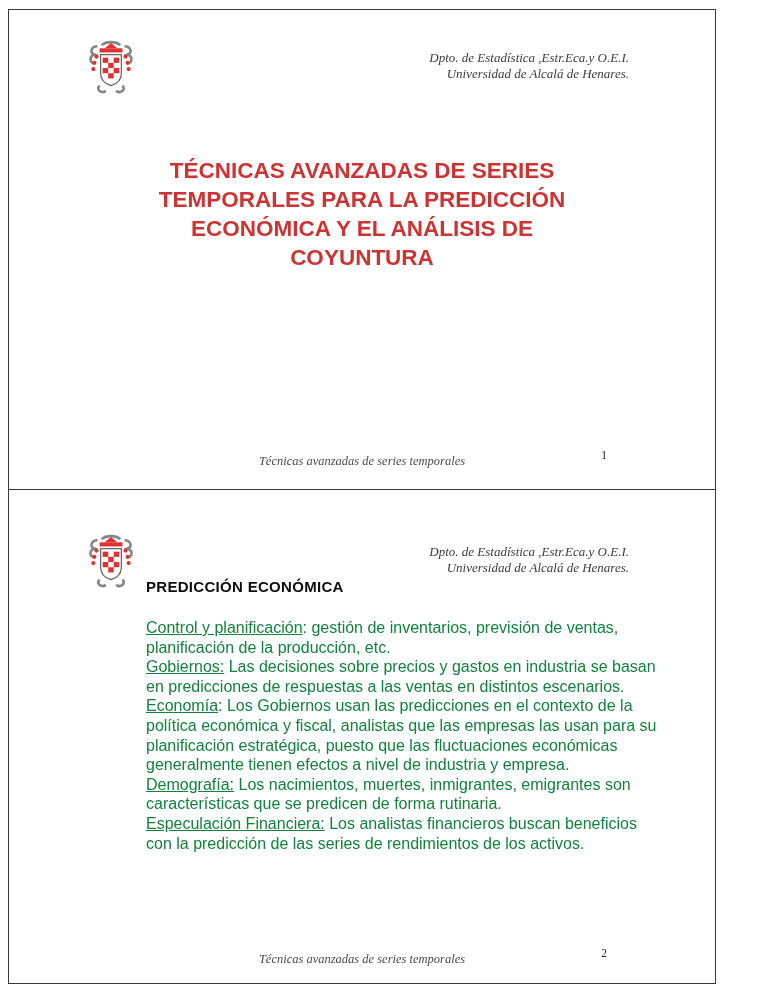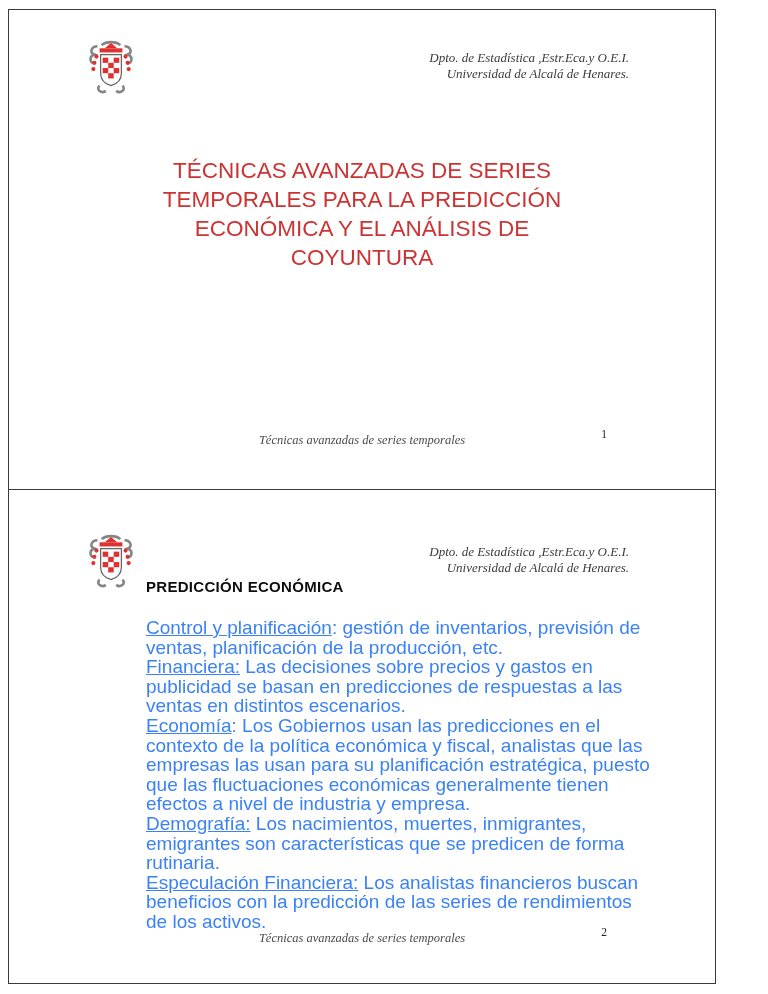--- a/index.html
+++ b/index.html
@@ -33,7 +33,7 @@
   .main-title {
     position:absolute; top:146px; left:50%; transform:translateX(-50%);
     width:478px; text-align:center;
-    color:#cc3333; font-size:22.5px; line-height:29px; font-weight:400;
+    color:#cc3333; font-size:22.5px; line-height:29px; font-weight:700;
     font-family:"Liberation Sans", sans-serif;
   }
 

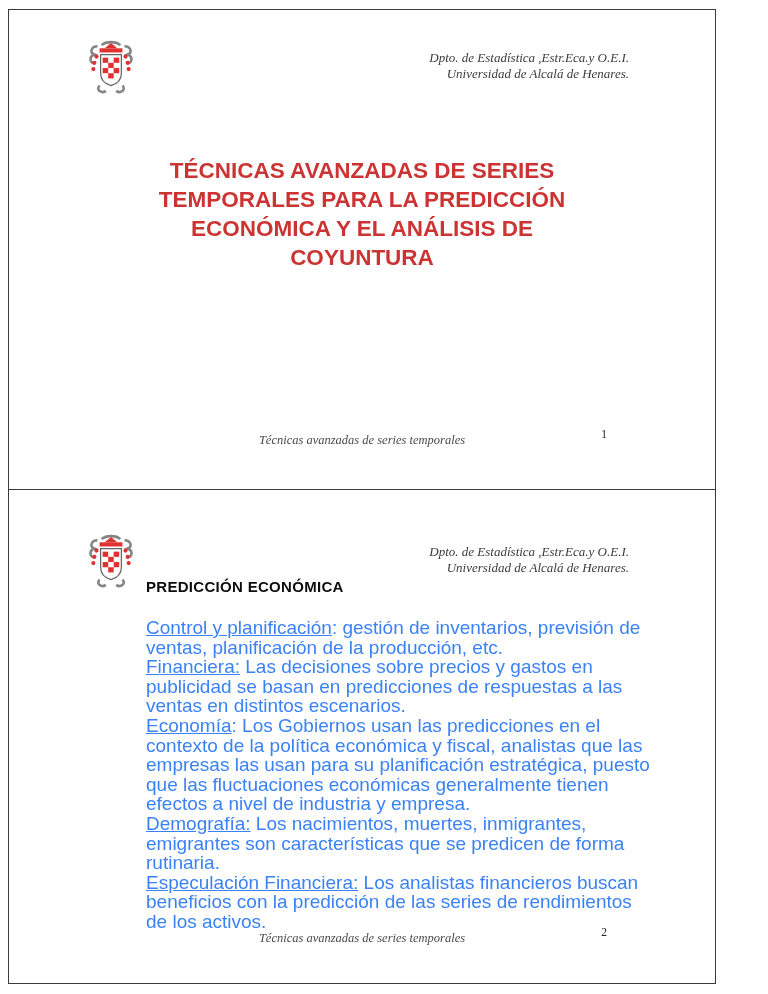--- a/index.html
+++ b/index.html
@@ -52,6 +52,7 @@
   .slide-footer {
     position:absolute; left:0; right:0; text-align:center;
     font-family:"Liberation Serif", serif;
+    margin-top:21px;
   }
   .slide-1 .slide-footer { top:420px; }
   .slide-2 .slide-footer { top:438px; }

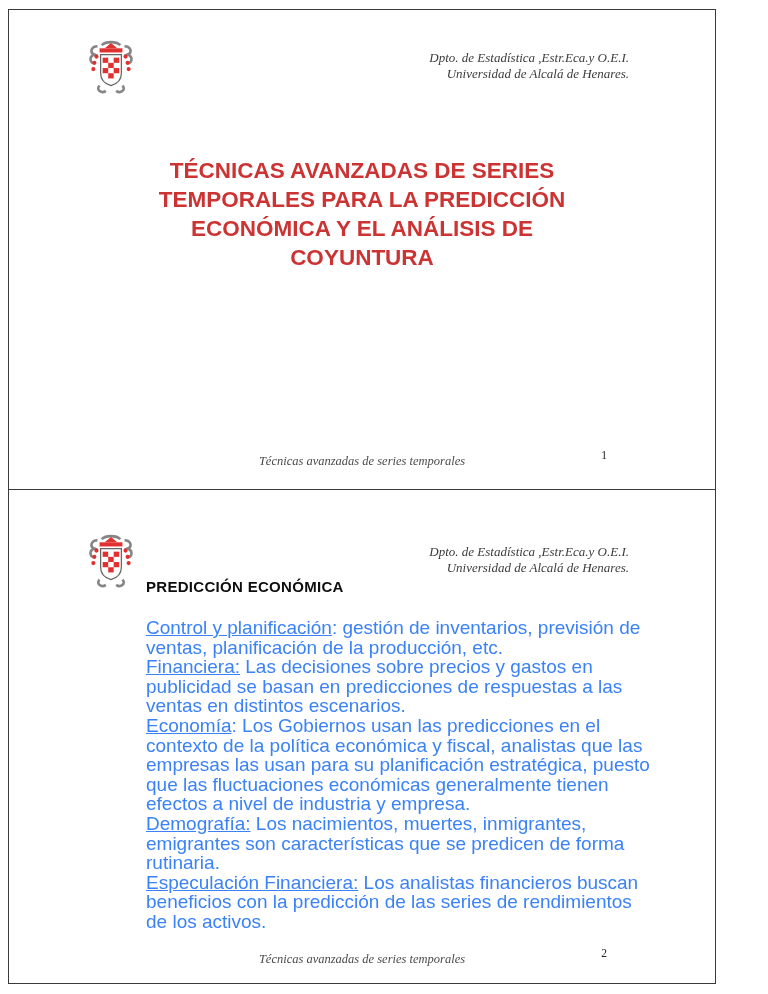--- a/index.html
+++ b/index.html
@@ -44,7 +44,7 @@
 
   .body-text {
     position:absolute; left:137px; top:128px; width:512px;
-    font-size:19px; line-height:19.6px; color:#3b82f6;
+    font-size:16px; line-height:19.6px; color:#15803d;
   }
   .body-text p { margin:0; }
   .body-text .lead { text-decoration:underline; }

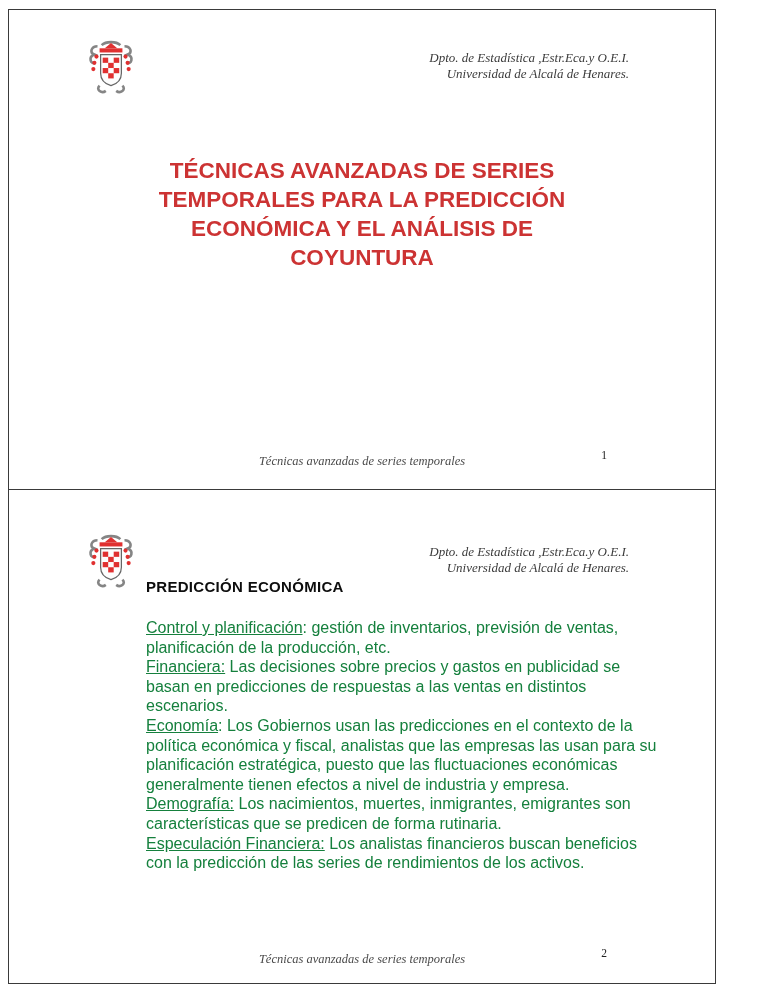--- a/index.html
+++ b/index.html
@@ -150,7 +150,7 @@
 
     <div class="body-text">
       <p><span class="lead">Control y planificación</span><span>: gestión de inventarios, previsión de ventas, planificación de la producción, etc.</span></p>
-      <p><span class="lead">Financiera:</span><span> Las decisiones sobre precios y gastos en publicidad se basan en predicciones de respuestas a las ventas en distintos escenarios.</span></p>
+      <p><span class="lead">Gobiernos:</span><span> Las decisiones sobre precios y gastos en publicidad se basan en predicciones de respuestas a las ventas en distintos escenarios.</span></p>
       <p><span class="lead">Economía</span><span>: Los Gobiernos usan las predicciones en el contexto de la política económica y fiscal, analistas que las empresas las usan para su planificación estratégica, puesto que las fluctuaciones económicas generalmente tienen efectos a nivel de industria y empresa.</span></p>
       <p><span class="lead">Demografía:</span><span> Los nacimientos, muertes, inmigrantes, emigrantes son características que se predicen de forma rutinaria.</span></p>
       <p><span class="lead">Especulación Financiera:</span><span> Los analistas financieros buscan beneficios con la predicción de las series de rendimientos de los activos.</span></p>

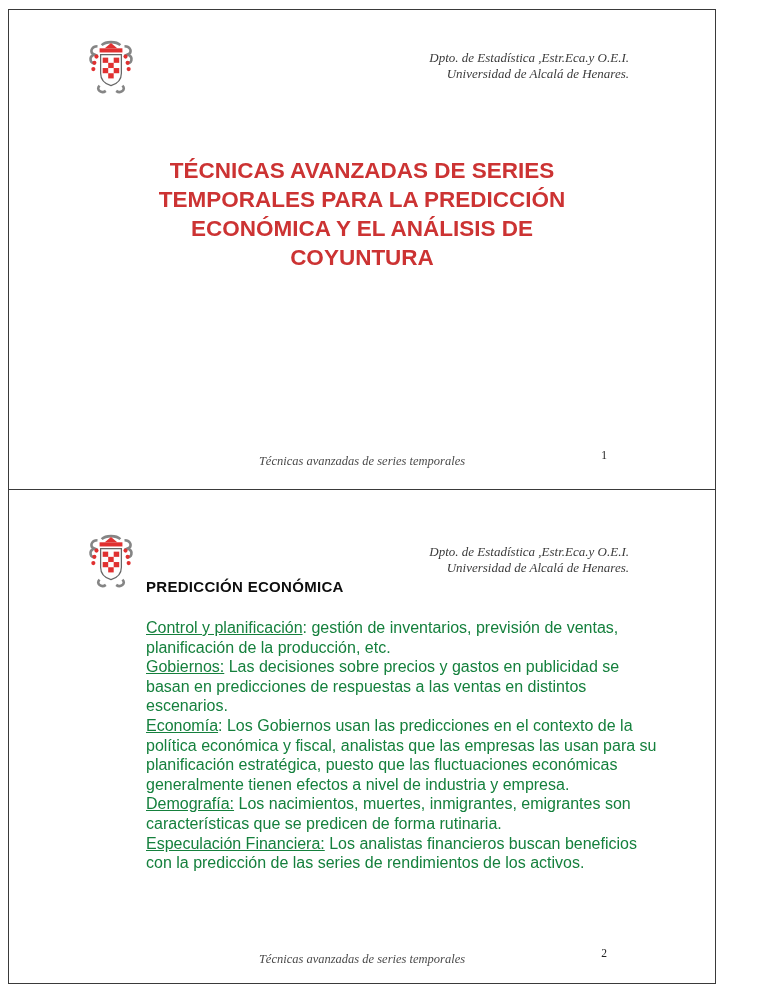--- a/index.html
+++ b/index.html
@@ -150,7 +150,7 @@
 
     <div class="body-text">
       <p><span class="lead">Control y planificación</span><span>: gestión de inventarios, previsión de ventas, planificación de la producción, etc.</span></p>
-      <p><span class="lead">Gobiernos:</span><span> Las decisiones sobre precios y gastos en publicidad se basan en predicciones de respuestas a las ventas en distintos escenarios.</span></p>
+      <p><span class="lead">Gobiernos:</span><span> Las decisiones sobre precios y gastos en industria se basan en predicciones de respuestas a las ventas en distintos escenarios.</span></p>
       <p><span class="lead">Economía</span><span>: Los Gobiernos usan las predicciones en el contexto de la política económica y fiscal, analistas que las empresas las usan para su planificación estratégica, puesto que las fluctuaciones económicas generalmente tienen efectos a nivel de industria y empresa.</span></p>
       <p><span class="lead">Demografía:</span><span> Los nacimientos, muertes, inmigrantes, emigrantes son características que se predicen de forma rutinaria.</span></p>
       <p><span class="lead">Especulación Financiera:</span><span> Los analistas financieros buscan beneficios con la predicción de las series de rendimientos de los activos.</span></p>

